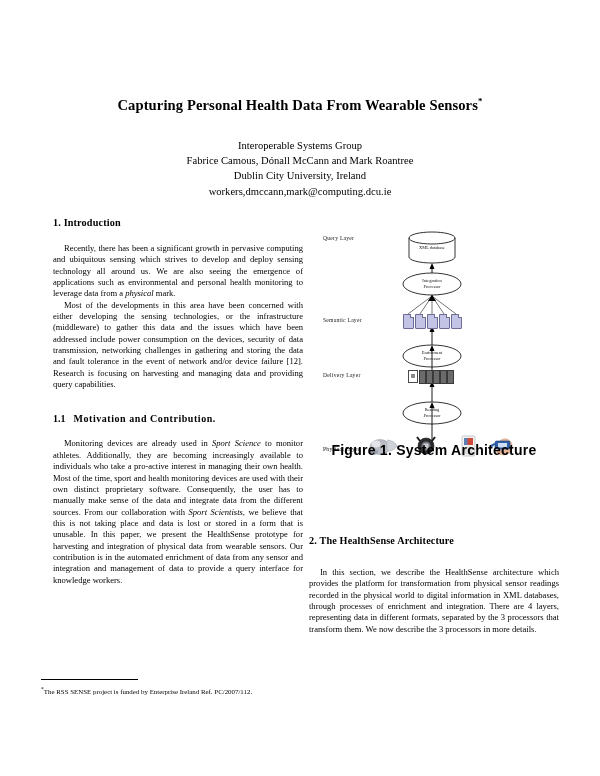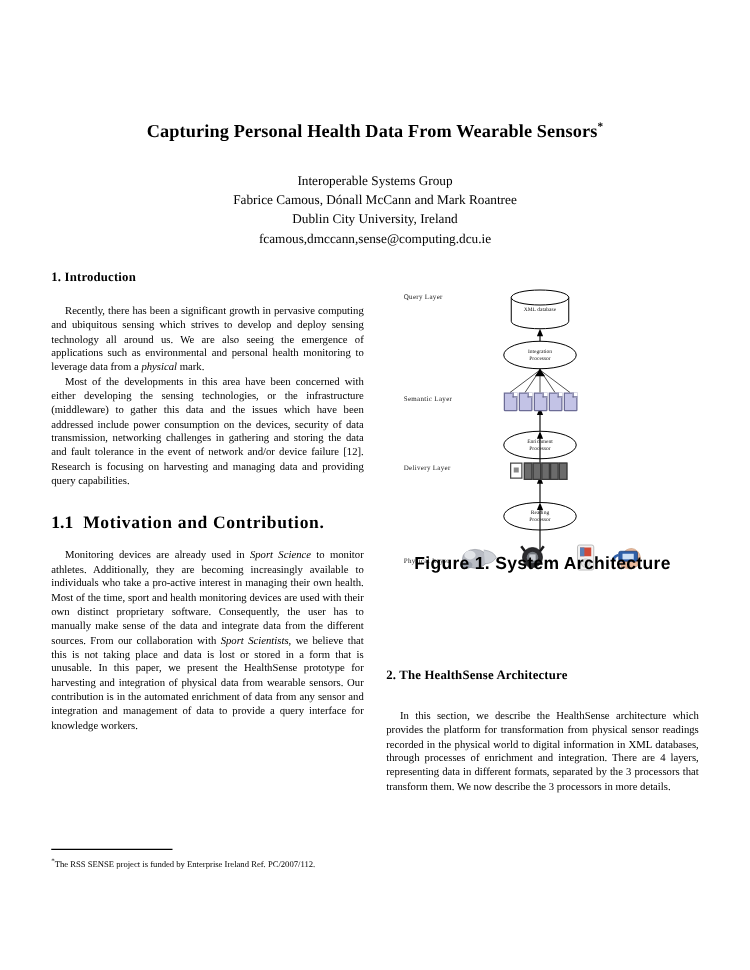--- a/index.html
+++ b/index.html
@@ -197,7 +197,7 @@
     <div>Interoperable Systems Group</div>
     <div>Fabrice Camous, Dónall McCann and Mark Roantree</div>
     <div>Dublin City University, Ireland</div>
-    <div>fcamous,dmccann,sense@computing.dcu.ie</div>
+    <div>workers,dmccann,mark@computing.dcu.ie</div>
   </div>
 
   <div class="col col-left">

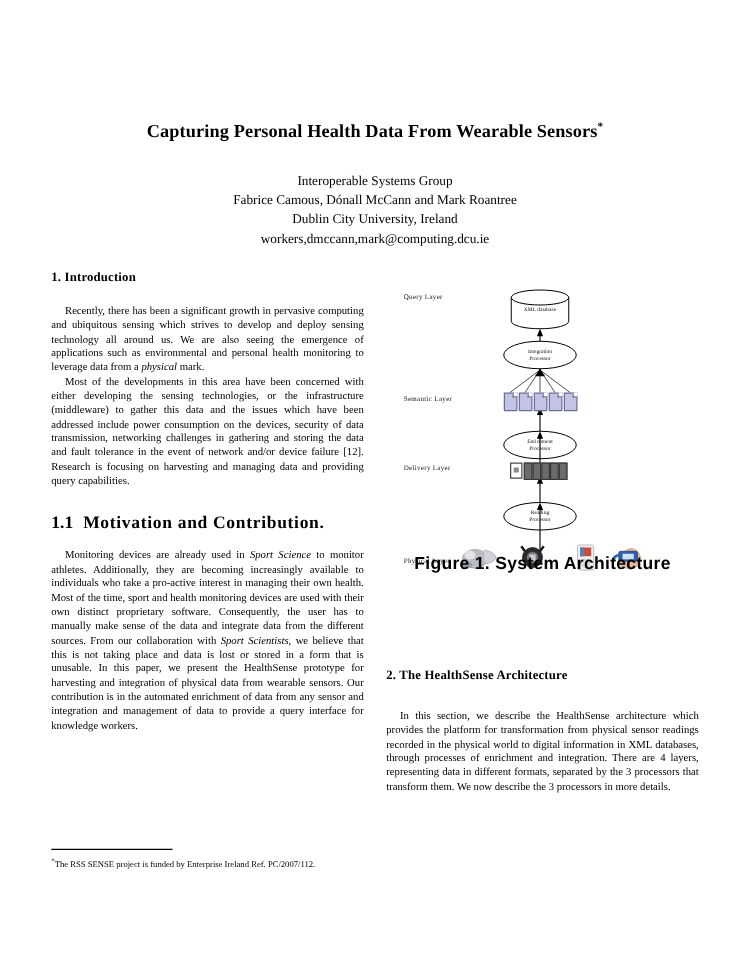--- a/index.html
+++ b/index.html
@@ -56,7 +56,7 @@
     line-height: 11.35px;
     text-align: justify;
   }
-  .col-left  { left: 41px;  top: 216px; }
+  .col-left  { left: 53px;  top: 216px; }
   .col-right { left: 309px; top: 216px; }
 
   h2.sec {

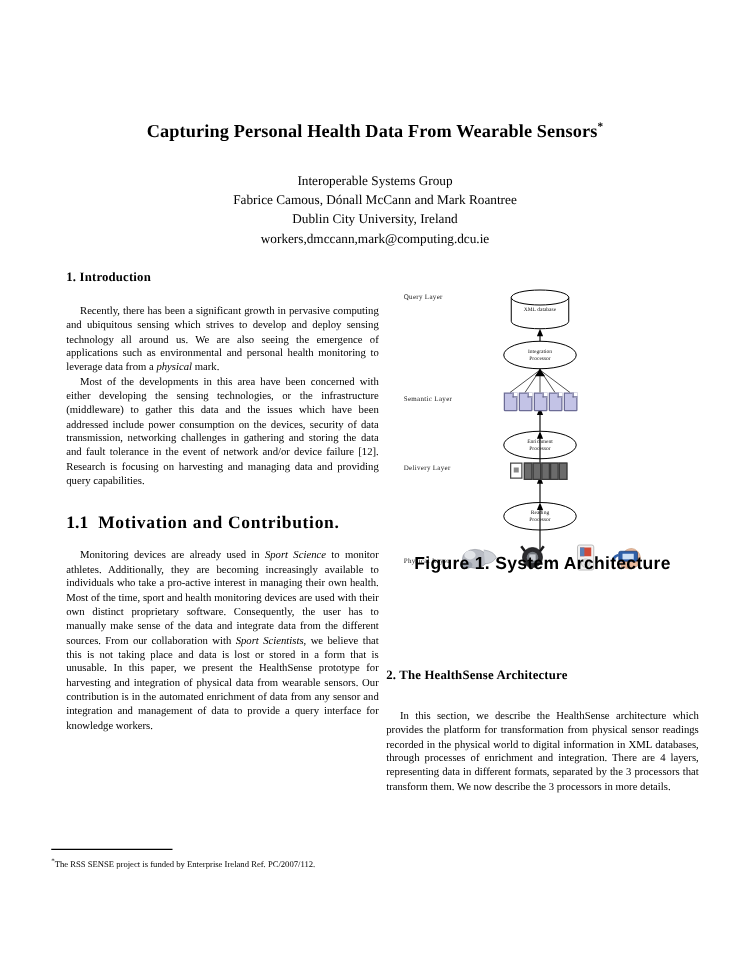--- a/index.html
+++ b/index.html
@@ -68,7 +68,7 @@
     letter-spacing: 0.15px;
   }
   h3.subsec {
-    font-size: 14px;
+    font-size: 10px;
     font-weight: bold;
     margin: 0 0 1px 0;
     line-height: 13px;

